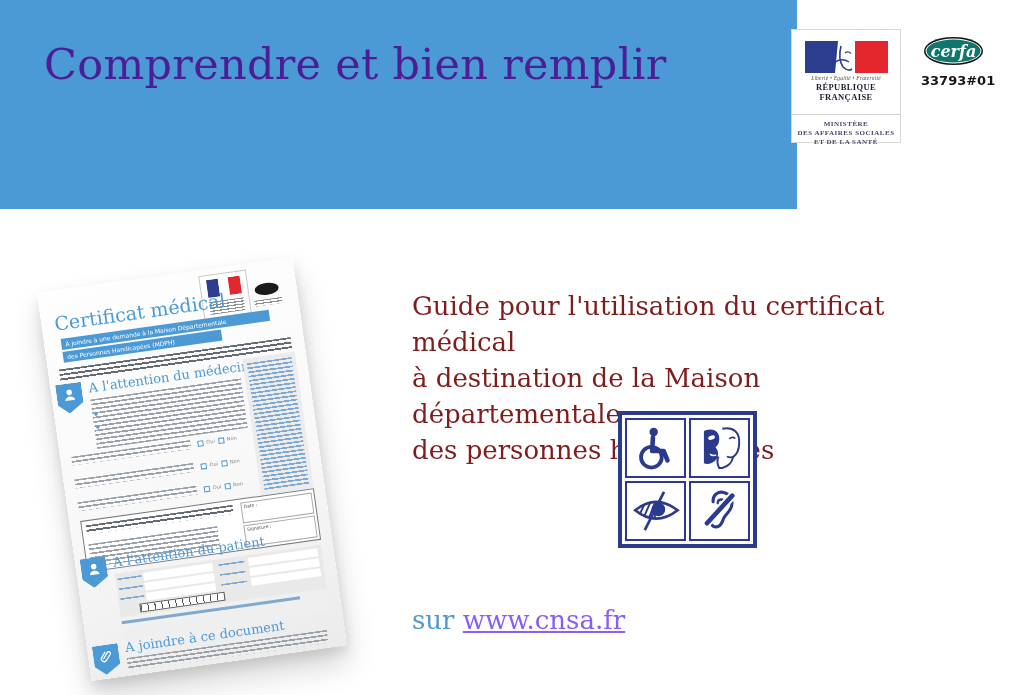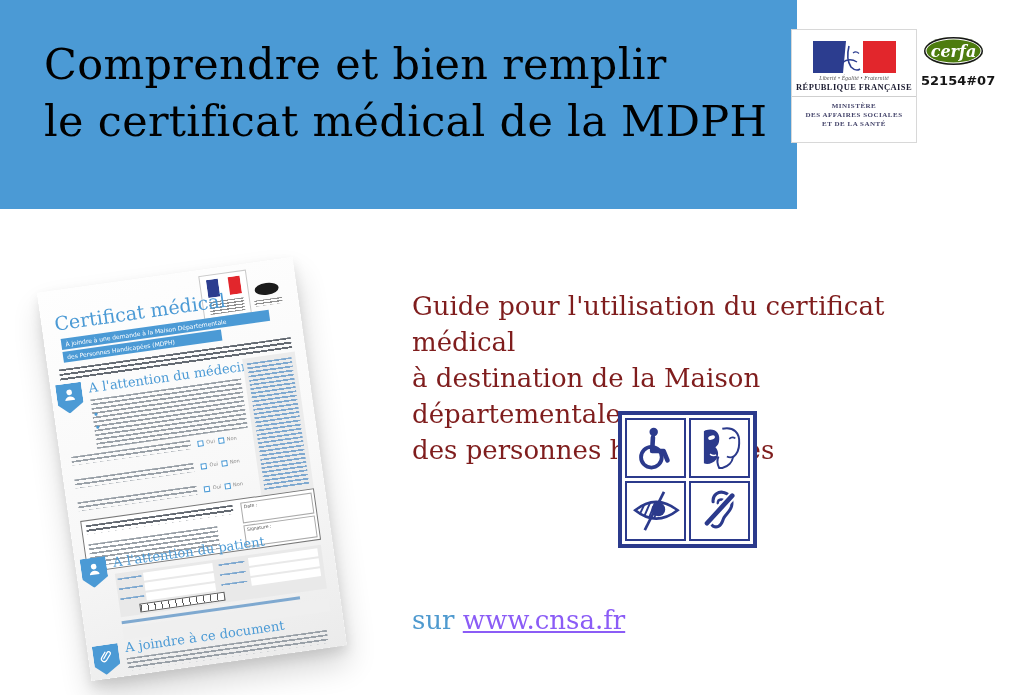--- a/index.html
+++ b/index.html
@@ -9,7 +9,7 @@
   
   .banner{position:absolute;left:0;top:0;width:797px;height:209px;background:#4b9ad5;}
   .banner h1{position:absolute;left:44px;top:36px;margin:0;font-family:"DejaVu Serif",serif;
-             font-weight:400;font-size:43px;line-height:57px;color:#000000;letter-spacing:.3px;}
+             font-weight:400;font-size:43px;line-height:57px;color:#4c1d95;letter-spacing:.3px;}
 
   
   .rf-box{position:absolute;left:791px;top:29px;width:126px;height:114px;background:#fff;

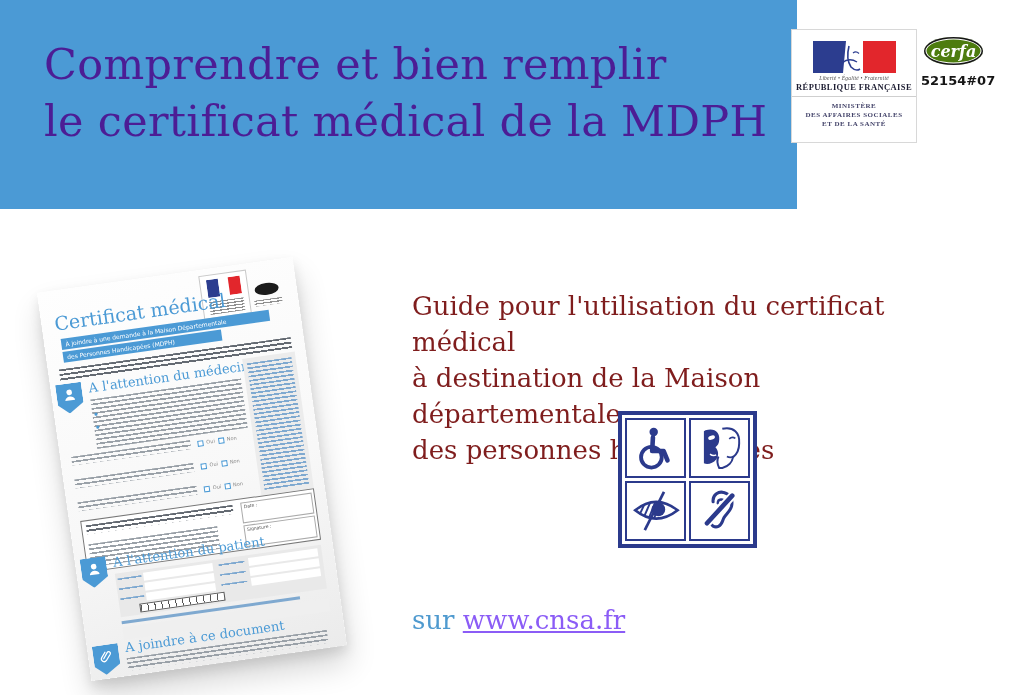--- a/index.html
+++ b/index.html
@@ -24,7 +24,7 @@
                color:#45456b;letter-spacing:.5px;white-space:pre-line;}
 
   
-  .cerfa-oval{position:absolute;left:924px;top:37px;width:59px;height:28px;background:#4d7c0f;
+  .cerfa-oval{position:absolute;left:924px;top:37px;width:59px;height:28px;background:#0f766e;
               border-radius:50%;box-shadow:inset 0 0 0 1.5px #161616, inset 0 0 0 2.5px #ffffff;
               display:flex;align-items:center;justify-content:center;}
   .cerfa-oval span{font-family:"DejaVu Serif",serif;font-style:italic;font-weight:700;

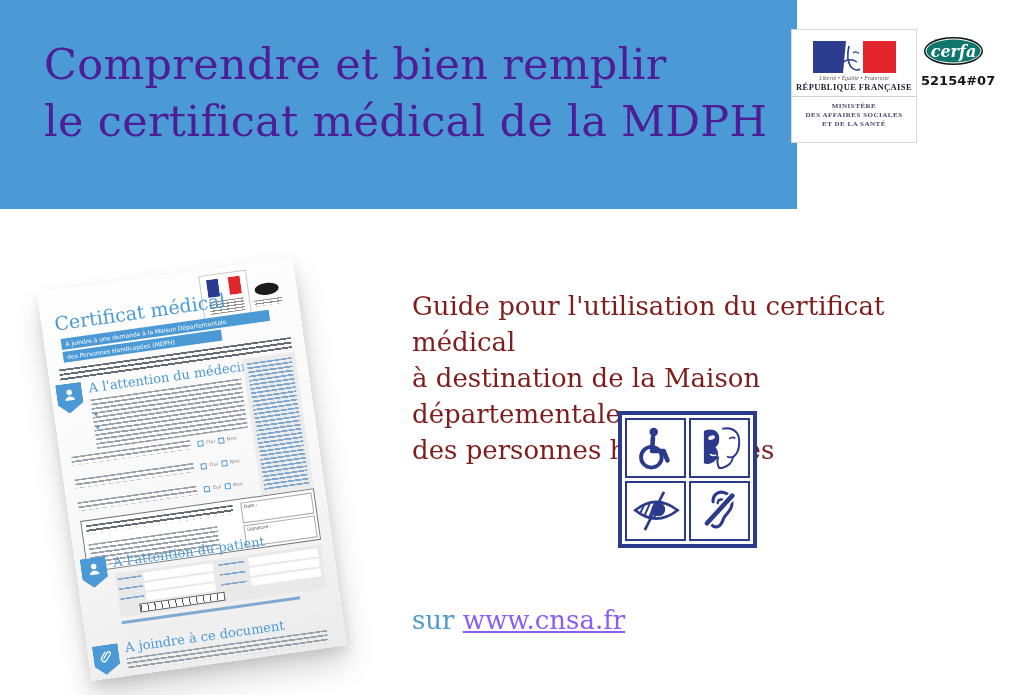--- a/index.html
+++ b/index.html
@@ -12,7 +12,7 @@
              font-weight:400;font-size:43px;line-height:57px;color:#4c1d95;letter-spacing:.3px;}
 
   
-  .rf-box{position:absolute;left:791px;top:29px;width:126px;height:114px;background:#fff;
+  .rf-box{position:absolute;left:791px;top:29px;width:110px;height:114px;background:#fff;
           border:1px solid #d8d8d8;box-sizing:border-box;text-align:center;}
   .rf-flag{margin:11px auto 2px auto;width:83px;height:32px;display:block;}
   .rf-motto{font-family:"Liberation Serif",serif;font-style:italic;font-size:5.5px;color:#4a4a4a;

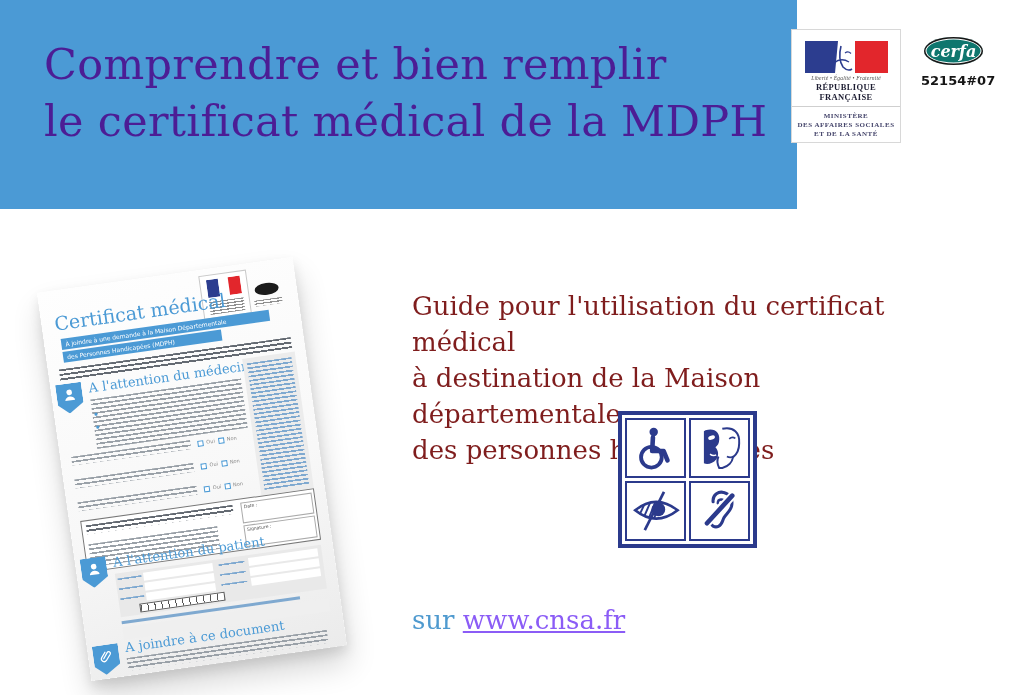--- a/index.html
+++ b/index.html
@@ -98,7 +98,7 @@
 <div class="cerfa-oval">
   <span>cerfa</span>
 </div>
-<div class="cerfa-num">52154#07</div>
+<div class="cerfa-num">33793#01</div>
 
 <div class="paper">
 

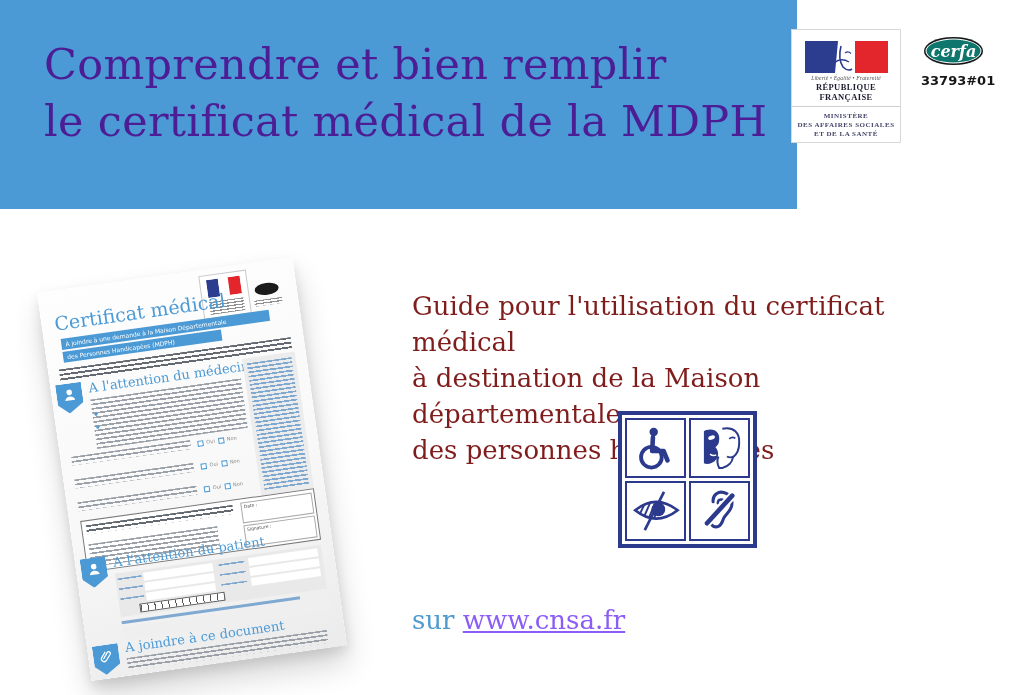--- a/index.html
+++ b/index.html
@@ -76,7 +76,7 @@
 
 <div class="banner">
   <h1><span>Comprendre et bien remplir</span><br>
-  <span>le certificat médical de la MDPH</span></h1>
+  </h1>
 </div>
 
 <div class="rf-box">

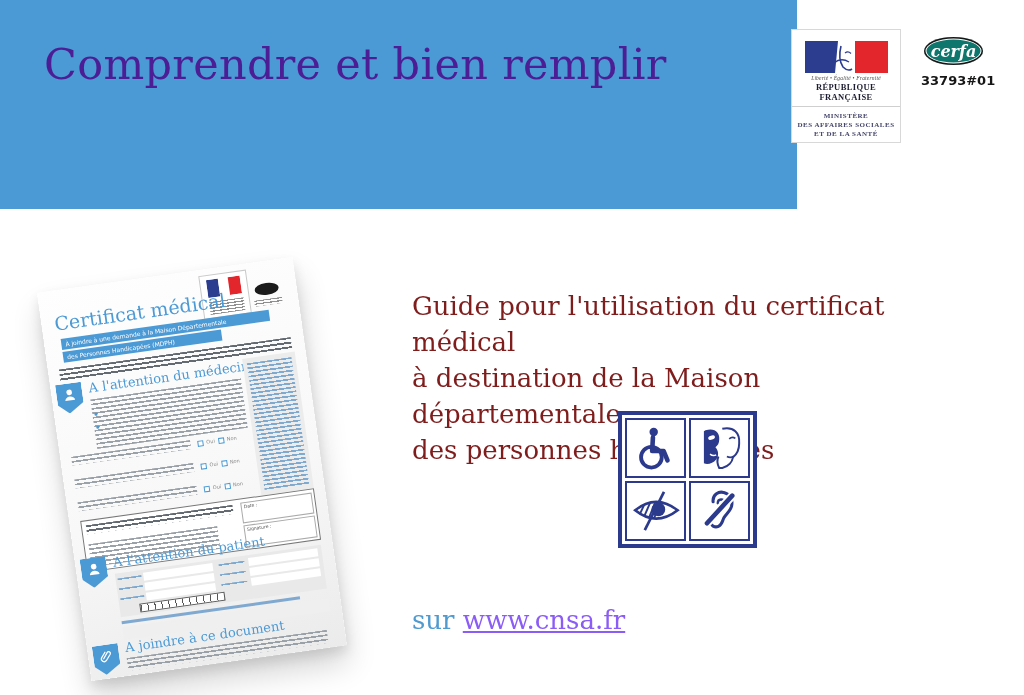--- a/index.html
+++ b/index.html
@@ -19,7 +19,7 @@
             letter-spacing:.2px;}
   .rf-name{font-family:"Liberation Serif",serif;font-weight:700;font-size:8.5px;color:#1d1d32;
            letter-spacing:.4px;margin-top:1px;}
-  .rf-ministry{border-top:1px solid #cfcfcf;margin-top:4px;padding-top:5px;
+  .rf-ministry{border-top:1px solid #cfcfcf;margin-top:12px;padding-top:5px;
                font-family:"Liberation Serif",serif;font-weight:700;font-size:7px;line-height:9px;
                color:#45456b;letter-spacing:.5px;white-space:pre-line;}
 

